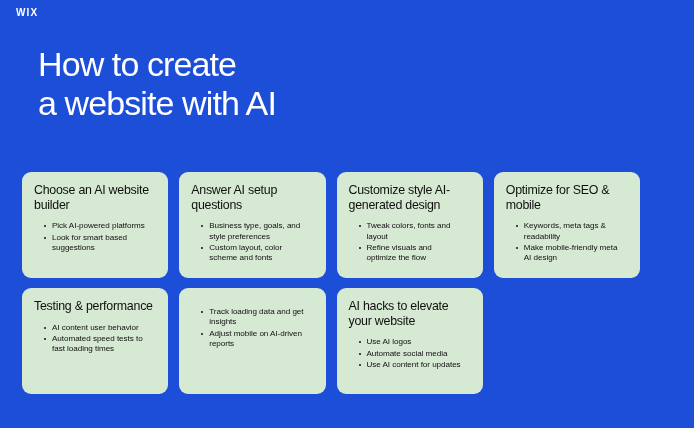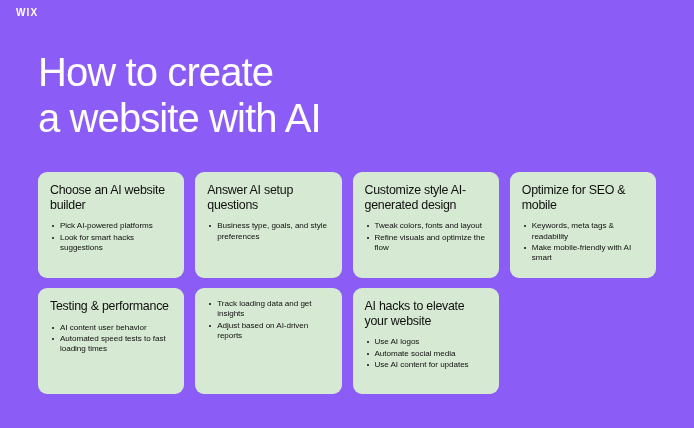--- a/index.html
+++ b/index.html
@@ -17,7 +17,7 @@
   .slide {
     position: absolute;
     inset: 0;
-    background: #8b5cf6;
+    background: #1d4ed8;
     text-decoration: underline;
   }
   .brand-logo {

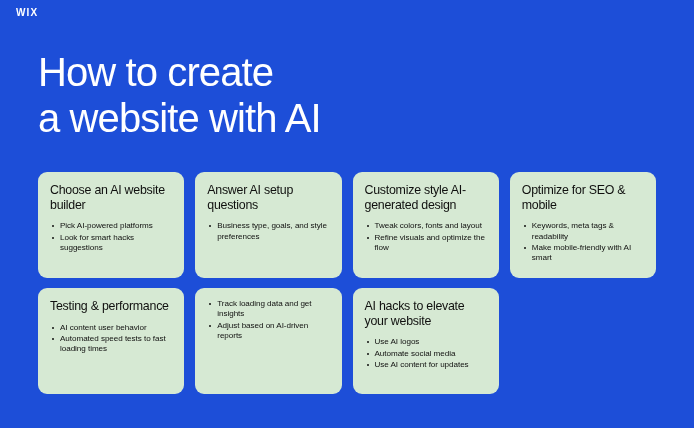--- a/index.html
+++ b/index.html
@@ -36,7 +36,7 @@
     top: 22px;
     width: 600px;
     color: #ffffff;
-    font-size: 40px;
+    font-size: 34px;
     font-weight: 300;
     line-height: 1.16;
     letter-spacing: -0.9px;

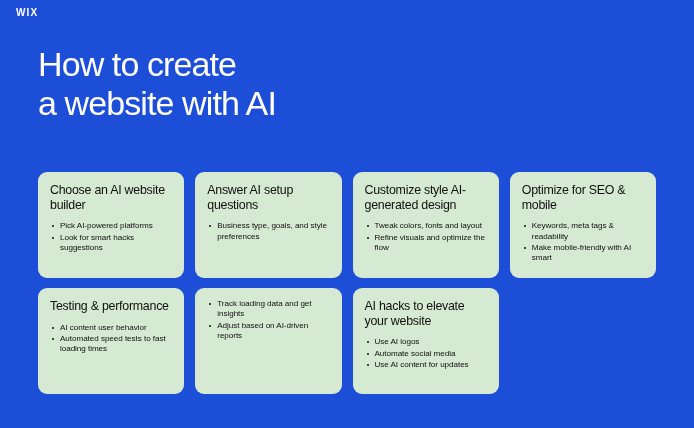--- a/index.html
+++ b/index.html
@@ -44,7 +44,7 @@
   }
   .card-grid {
     position: absolute;
-    left: 38px;
+    left: 22px;
     top: 172px;
     width: 618px;
     display: grid;

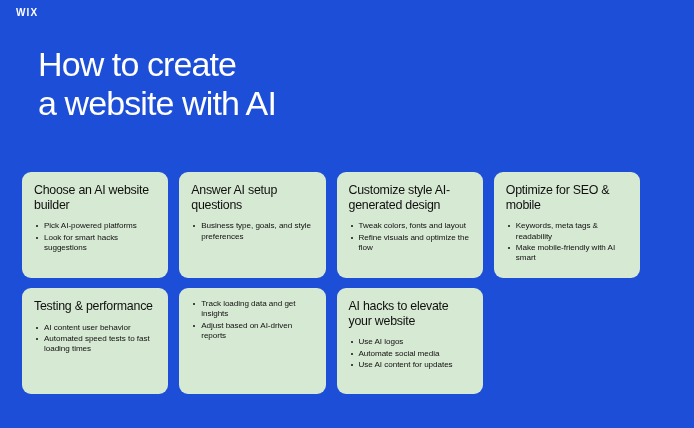--- a/index.html
+++ b/index.html
@@ -69,7 +69,7 @@
     margin: 0 0 9px 0;
   }
   .card-bullets {
-    margin: 0;
+    margin: 8px;
     padding: 0;
     list-style: none;
   }

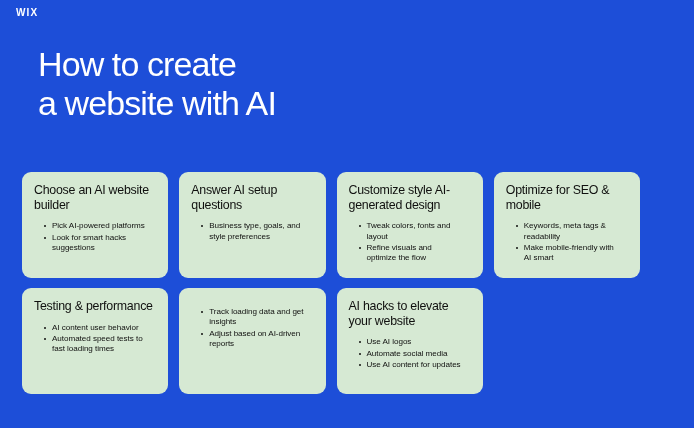--- a/index.html
+++ b/index.html
@@ -109,7 +109,7 @@
       <div class="card-title">Choose an AI website builder</div>
       <ul class="card-bullets">
         <li>Pick AI-powered platforms</li>
-        <li>Look for smart hacks suggestions</li>
+        <li>Look for smart based suggestions</li>
       </ul>
     </div>
 

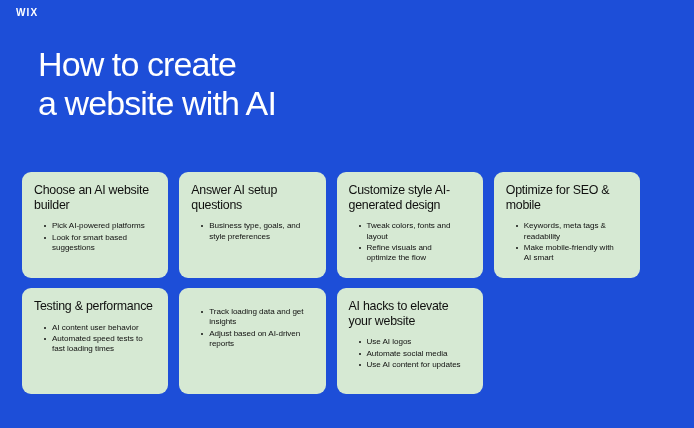--- a/index.html
+++ b/index.html
@@ -117,6 +117,7 @@
       <div class="card-title">Answer AI setup questions</div>
       <ul class="card-bullets">
         <li>Business type, goals, and style preferences</li>
+        <li>Custom layout, color scheme and fonts</li>
       </ul>
     </div>
 

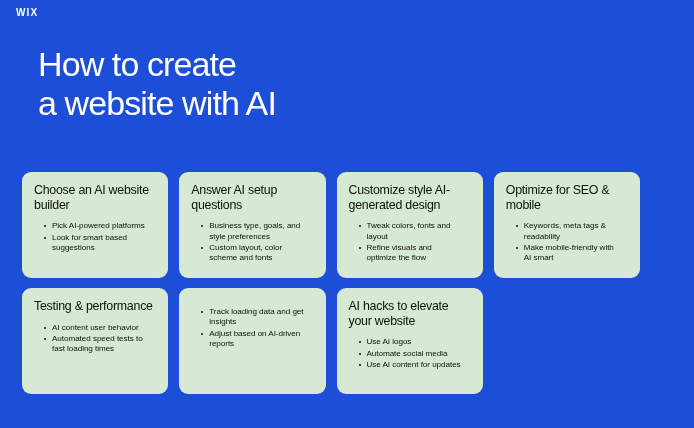--- a/index.html
+++ b/index.html
@@ -134,7 +134,7 @@
       <div class="card-title">Optimize for SEO &amp; mobile</div>
       <ul class="card-bullets">
         <li>Keywords, meta tags &amp; readability</li>
-        <li>Make mobile-friendly with AI smart</li>
+        <li>Make mobile-friendly meta AI design</li>
       </ul>
     </div>
 

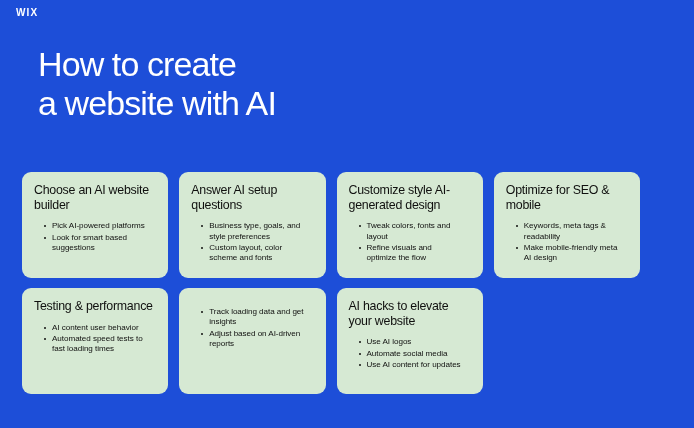--- a/index.html
+++ b/index.html
@@ -149,7 +149,7 @@
     <div class="card">
       <ul class="card-bullets">
         <li>Track loading data and get insights</li>
-        <li>Adjust based on AI-driven reports</li>
+        <li>Adjust mobile on AI-driven reports</li>
       </ul>
     </div>
 

